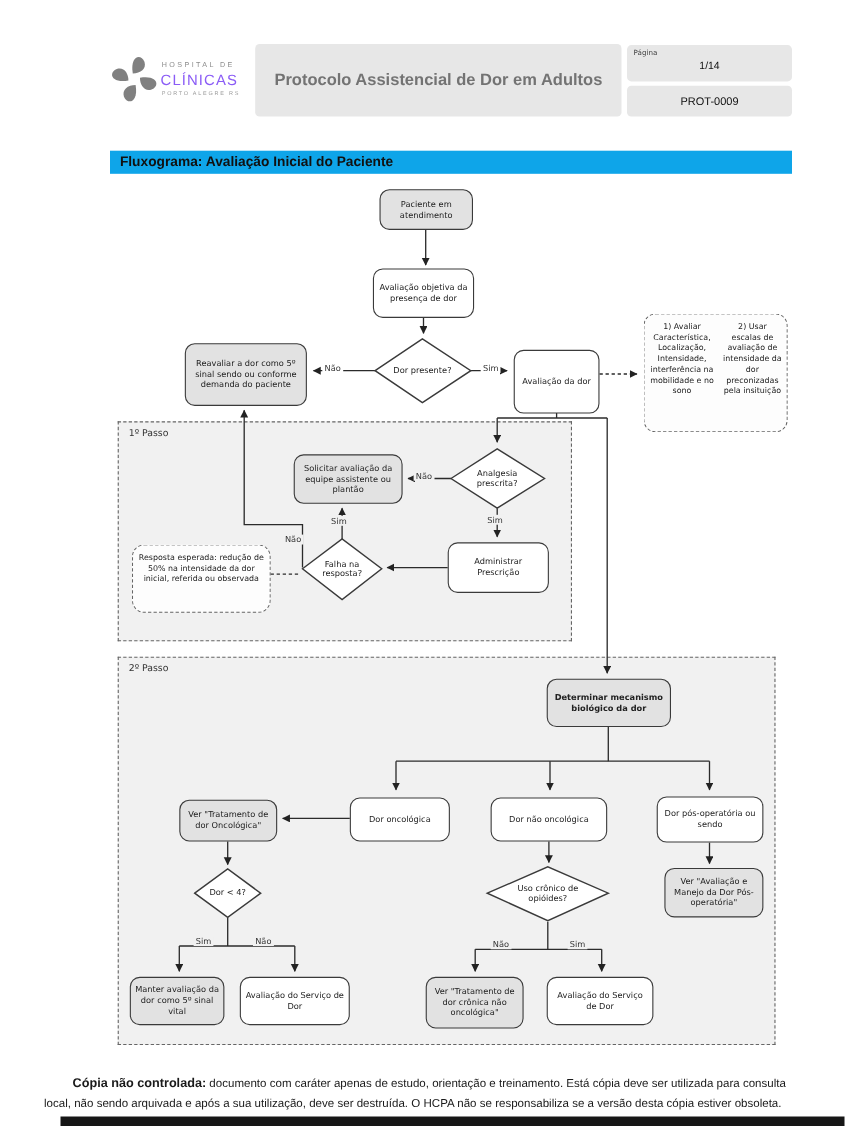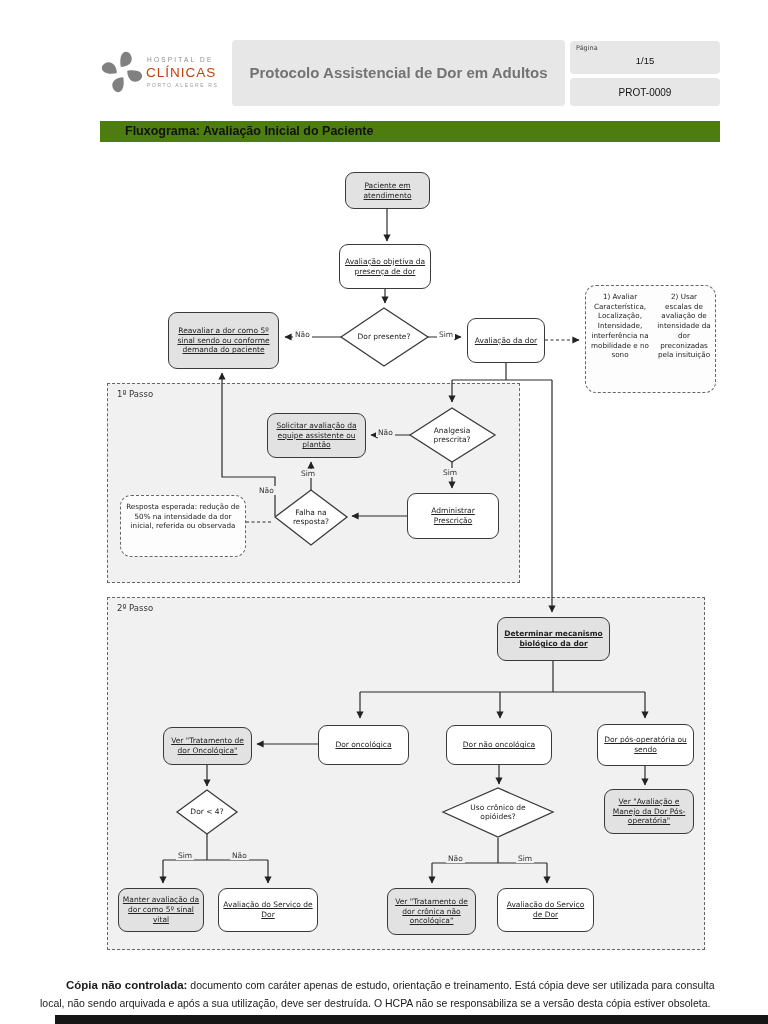--- a/index.html
+++ b/index.html
@@ -72,7 +72,7 @@
 
   <div id="page-box" class="hbox">
     <div class="lbl">Página</div>
-    <div class="val">1/15</div>
+    <div class="val">1/14</div>
   </div>
 
   <div id="code-box" class="hbox">PROT-0009</div>

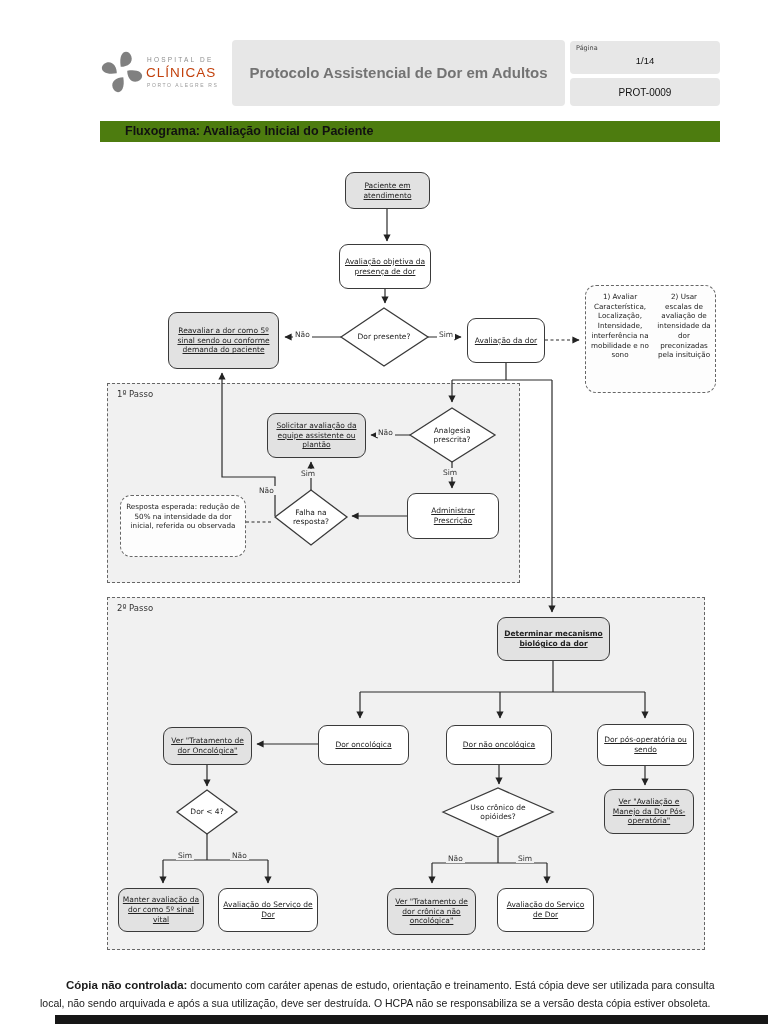--- a/index.html
+++ b/index.html
@@ -17,7 +17,7 @@
   #logo{position:absolute;left:100px;top:45px;width:125px;height:58px;}
   #logo .mark{position:absolute;left:0;top:2px;}
   #logo .t1{position:absolute;left:47px;top:11px;font:6.5px "Liberation Sans",sans-serif;letter-spacing:2.2px;color:#8d8d8d;}
-  #logo .t2{position:absolute;left:46px;top:20px;font:13.5px "Liberation Sans",sans-serif;letter-spacing:1px;color:#c2410c;}
+  #logo .t2{position:absolute;left:46px;top:20px;font:13.5px "Liberation Sans",sans-serif;letter-spacing:1px;color:#8b5cf6;}
   #logo .t3{position:absolute;left:47px;top:37px;font:5px "Liberation Sans",sans-serif;letter-spacing:1.6px;color:#9a9a9a;}
   
   #fluxo-bar{position:absolute;left:100px;top:121px;width:620px;height:21px;background:#4d7c0f;

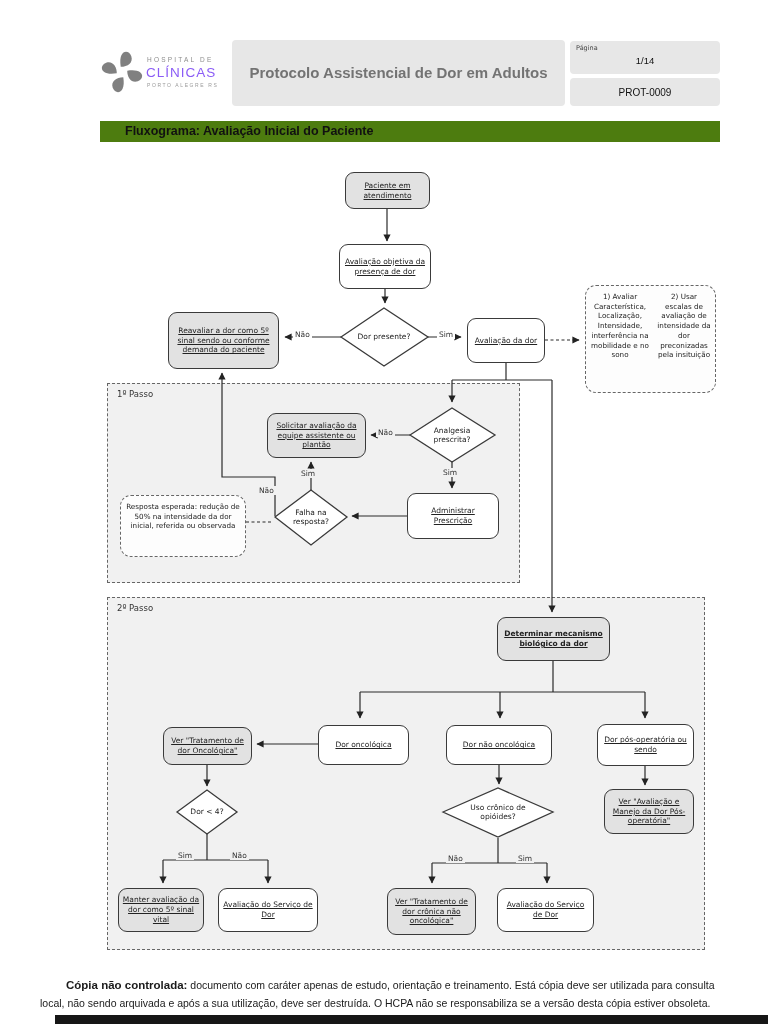--- a/index.html
+++ b/index.html
@@ -20,8 +20,8 @@
   #logo .t2{position:absolute;left:46px;top:20px;font:13.5px "Liberation Sans",sans-serif;letter-spacing:1px;color:#8b5cf6;}
   #logo .t3{position:absolute;left:47px;top:37px;font:5px "Liberation Sans",sans-serif;letter-spacing:1.6px;color:#9a9a9a;}
   
-  #fluxo-bar{position:absolute;left:100px;top:121px;width:620px;height:21px;background:#4d7c0f;
-             font:bold 12.5px/21px "Liberation Sans",sans-serif;color:#111;padding-left:25px;box-sizing:border-box;}
+  #fluxo-bar{position:absolute;left:100px;top:137px;width:620px;height:21px;background:#0ea5e9;
+             font:bold 12.5px/21px "Liberation Sans",sans-serif;color:#111;padding-left:9px;box-sizing:border-box;}
   
   .passo{position:absolute;background:#f1f1f1;border:1px dashed #666;box-sizing:border-box;z-index:1;}
   #passo1{left:107px;top:383px;width:413px;height:200px;}

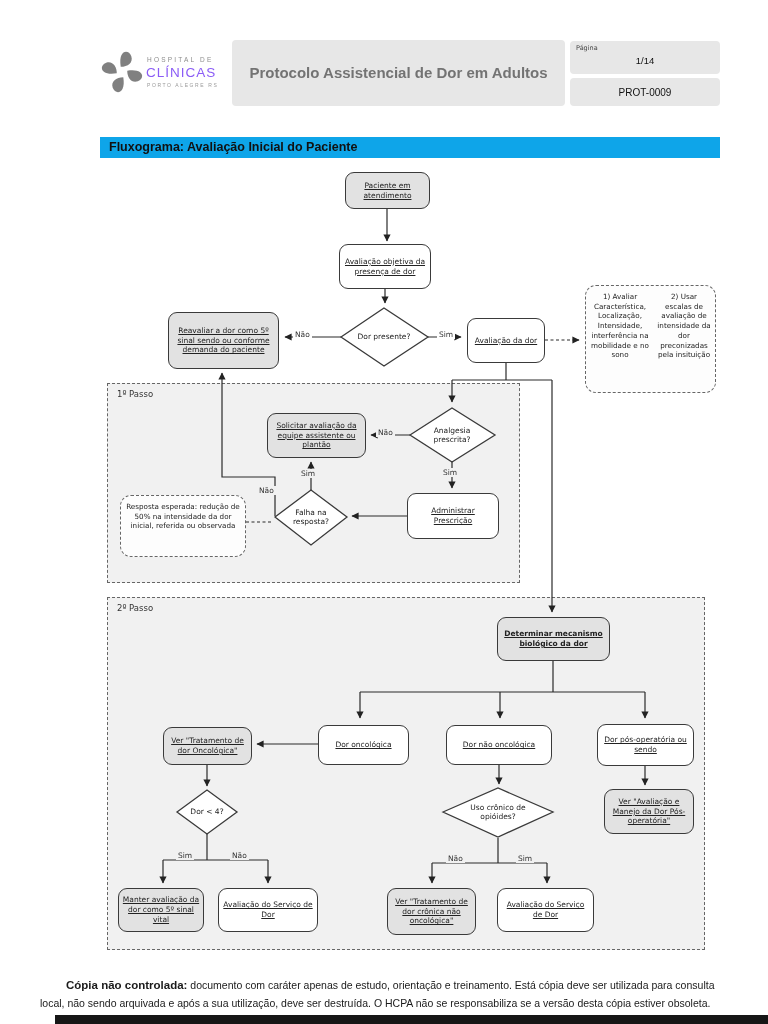--- a/index.html
+++ b/index.html
@@ -32,7 +32,7 @@
   
   .node{position:absolute;box-sizing:border-box;border:1.4px solid #3a3a3a;border-radius:9px;
         display:flex;align-items:center;justify-content:center;text-align:center;
-        font:7.5px/1.3 "DejaVu Sans",sans-serif;color:#222;padding:2px 3px;z-index:3;text-decoration:underline;}
+        font:7.5px/1.3 "DejaVu Sans",sans-serif;color:#222;padding:2px 3px;z-index:3;}
   .gray{background:#e2e2e2;}
   .whitebg{background:#fff;}
   .thick{border-width:1.9px;}

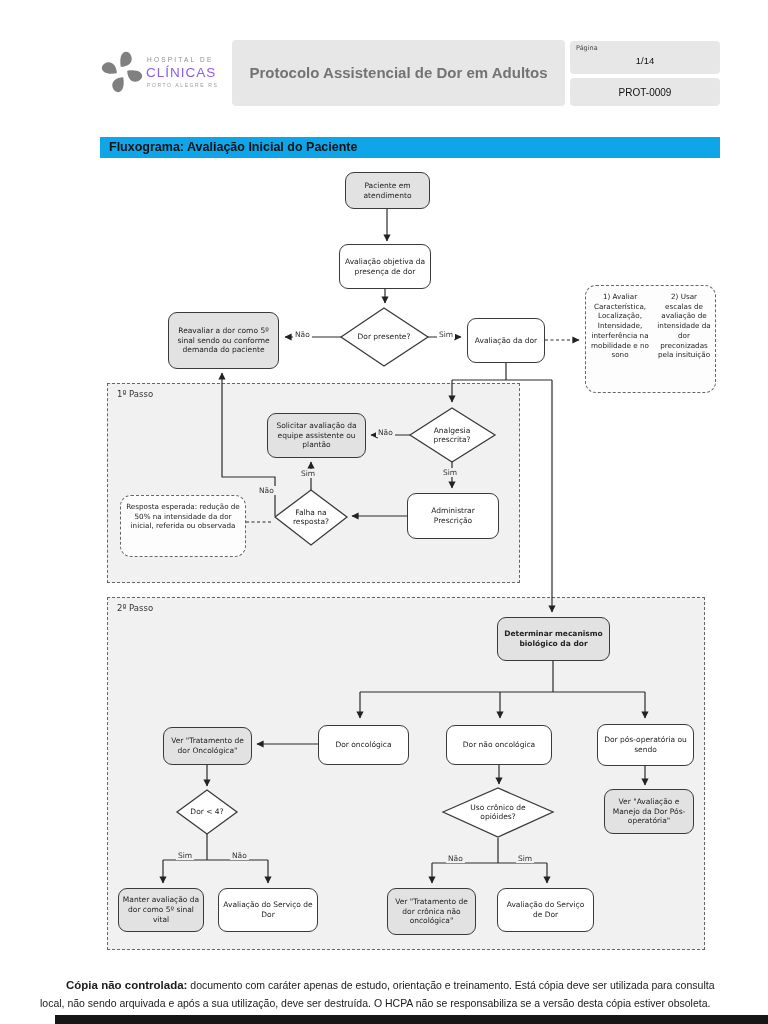--- a/index.html
+++ b/index.html
@@ -138,7 +138,7 @@
   <div class="node gray" style="left:345px;top:172px;width:85px;height:37px;">Paciente em atendimento</div>
   <div class="node whitebg thick" style="left:339px;top:244px;width:92px;height:45px;">Avaliação objetiva da presença de dor</div>
   <div class="node gray" style="left:168px;top:312px;width:111px;height:57px;">Reavaliar a dor como 5º sinal sendo ou conforme demanda do paciente</div>
-  <div class="node whitebg thick" style="left:467px;top:318px;width:78px;height:45px;">Avaliação da dor</div>
+  <div class="node whitebg thick" style="left:467px;top:318px;width:78px;height:58px;">Avaliação da dor</div>
 
   <div class="note" style="left:585px;top:285px;width:131px;height:108px;">
     <div>1) Avaliar Característica, Localização, Intensidade, interferência na mobilidade e no sono</div>

